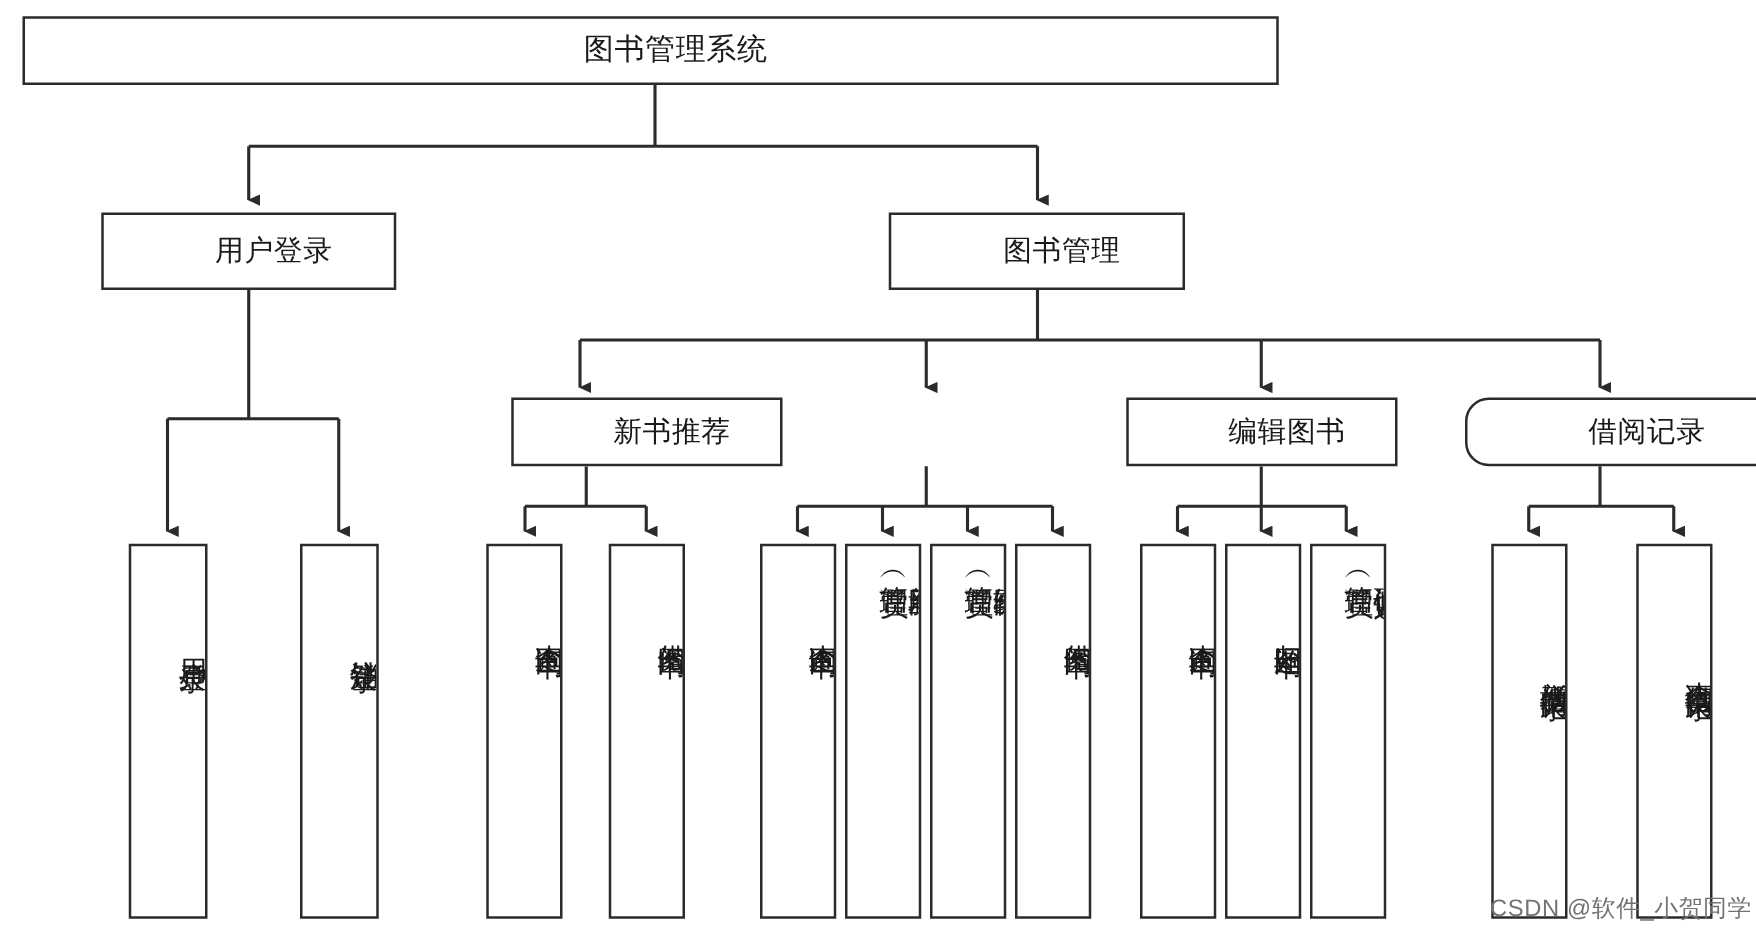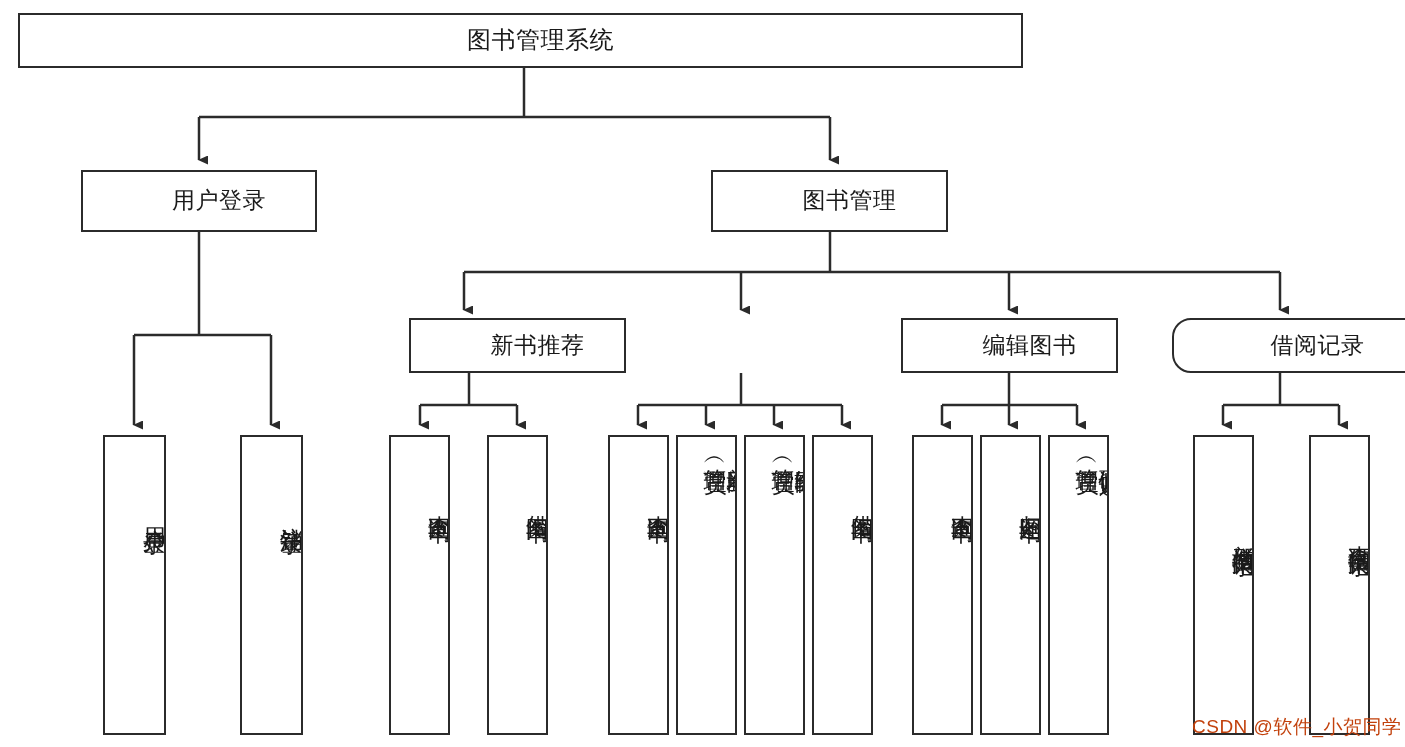--- a/index.html
+++ b/index.html
@@ -78,7 +78,7 @@
   }
   .watermark {
     position: absolute;
-    color: #c2410c;
+    color: #737373;
     font-size: 19px;
     white-space: nowrap;
     letter-spacing: 0.5px;

